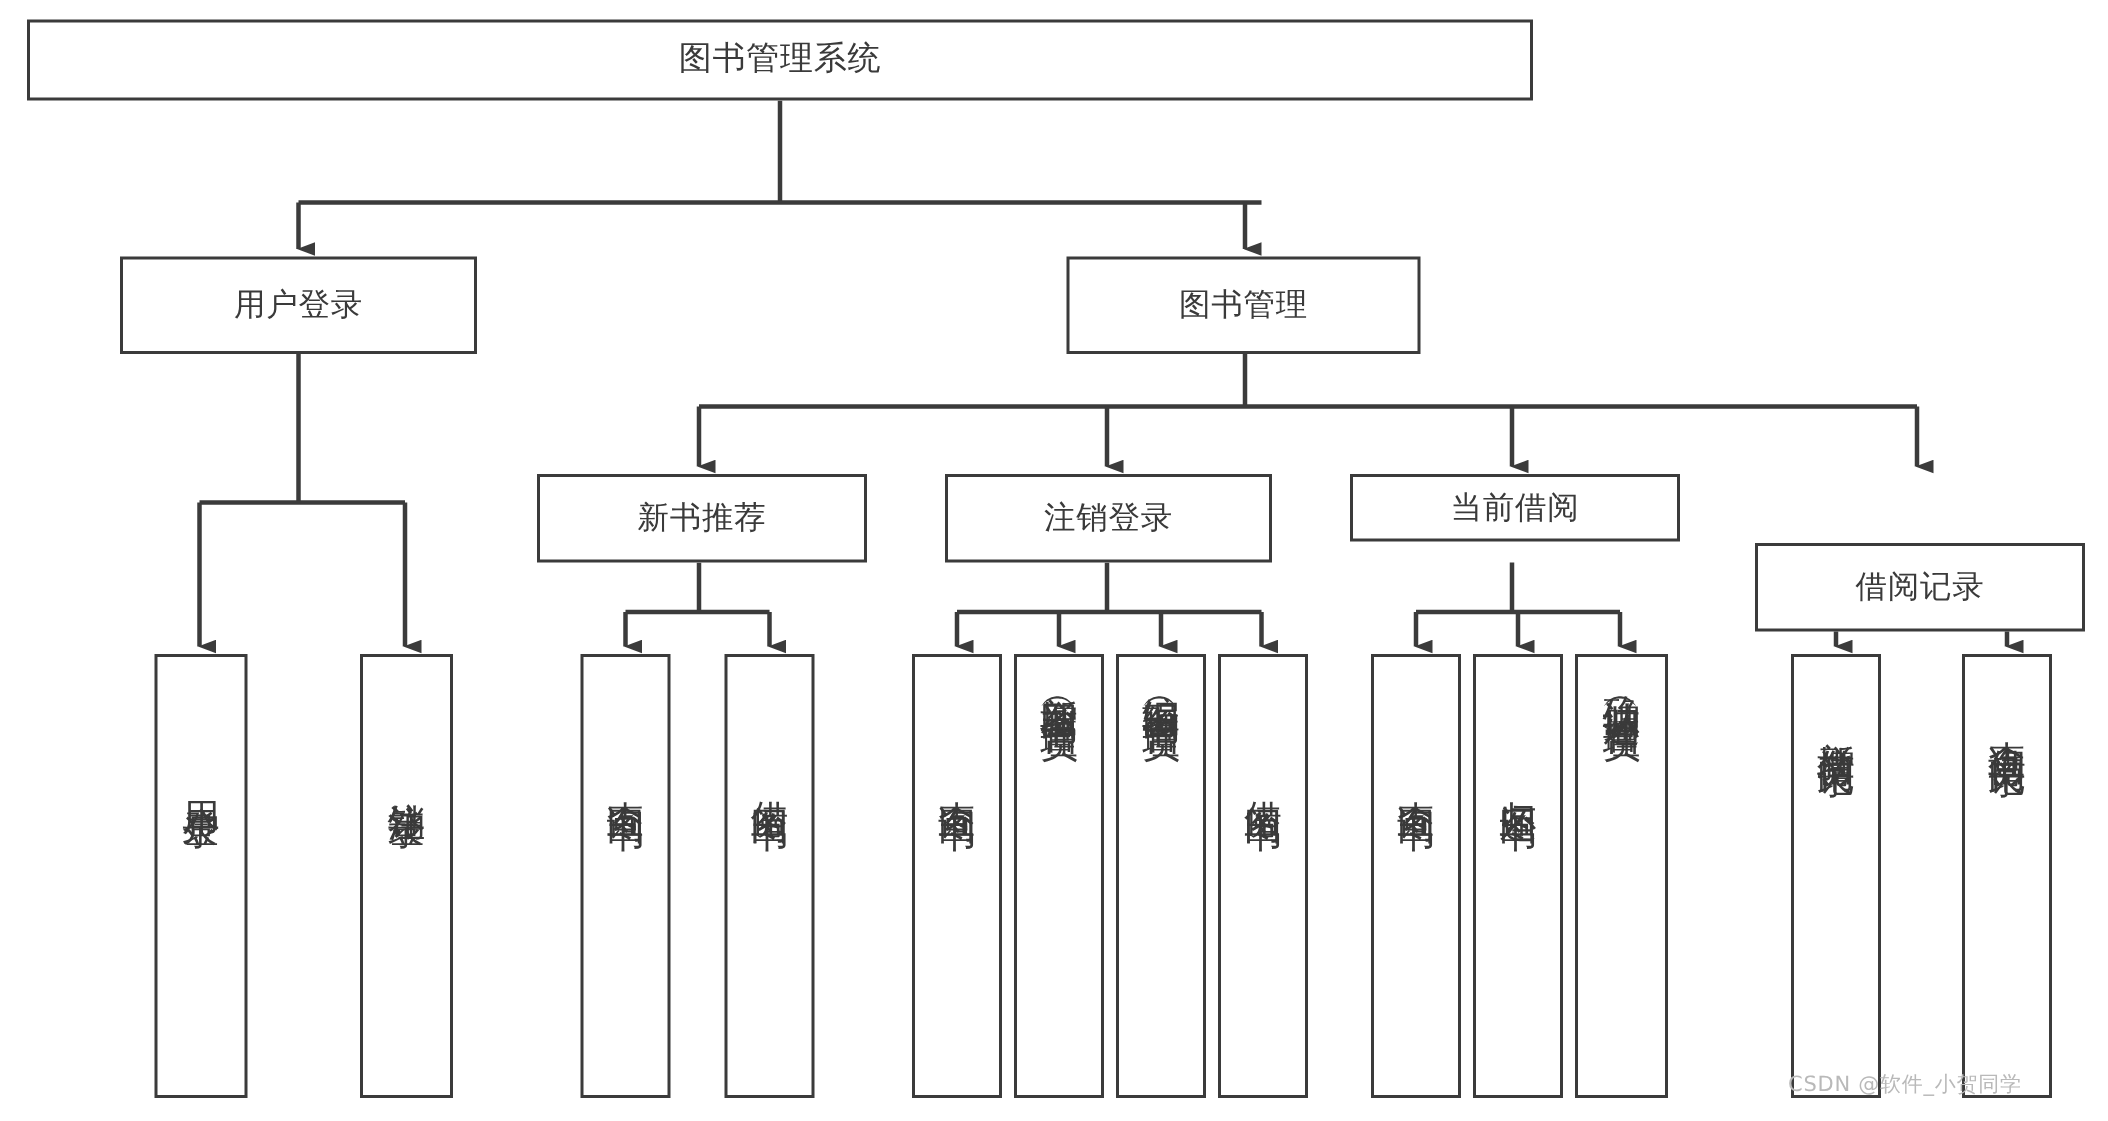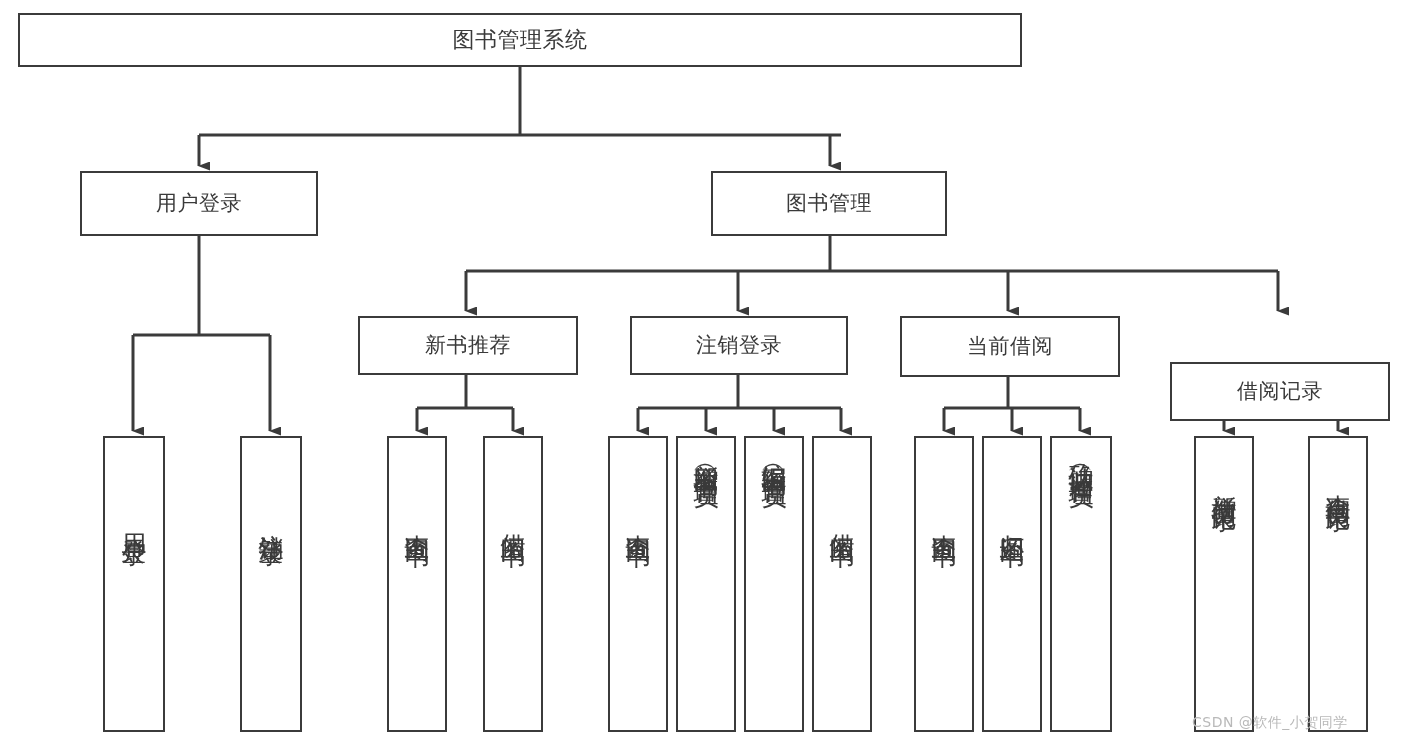--- a/index.html
+++ b/index.html
@@ -145,7 +145,7 @@
     <span class="node-label">注销登录</span>
   </div>
 
-  <div class="node-box h-node" style="left:900px; top:316px; width:220px; height:61px;">
+  <div class="node-box h-node" style="left:900px; top:316px; width:220px; height:45px;">
     <span class="node-label">当前借阅</span>
   </div>
 

